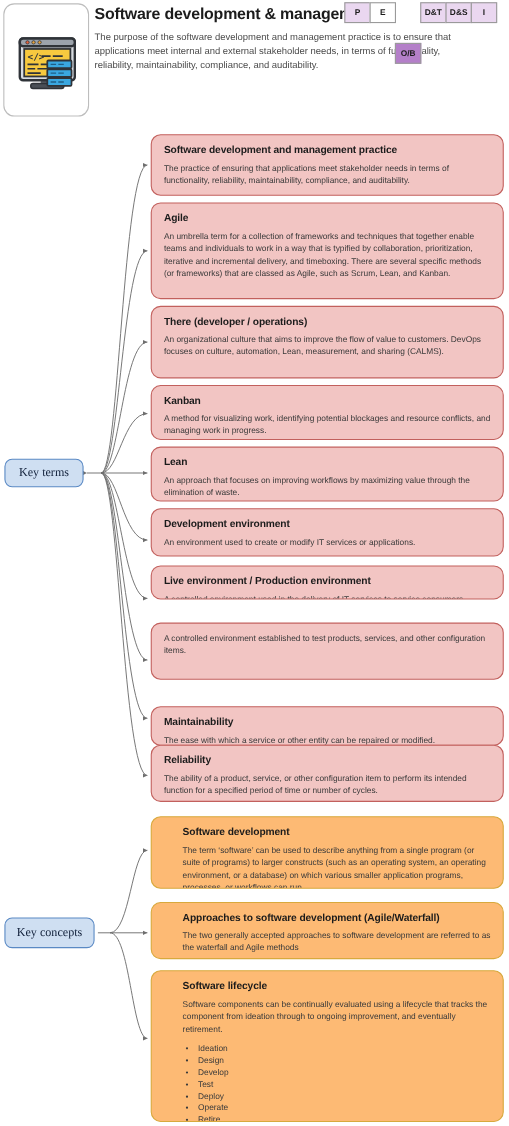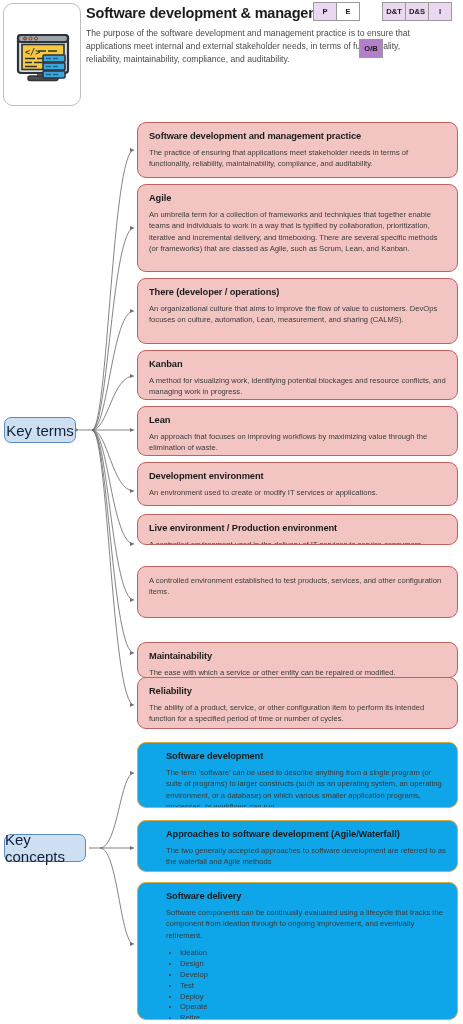--- a/index.html
+++ b/index.html
@@ -46,7 +46,7 @@
     position: absolute;
     background: #cfdff2; border: 1.3px solid #5a89c4; border-radius: 7px;
     display: flex; align-items: center; justify-content: center;
-    font-size: 15px; color: #11203a;
+    font-size: 11px; color: #11203a; font-family: Liberation Serif, serif;
   }
   #node-key-terms   { left: 4px; top: 417px; width: 72px; height: 26px; }
   #node-key-concepts{ left: 4px; top: 834px; width: 82px; height: 28px; }

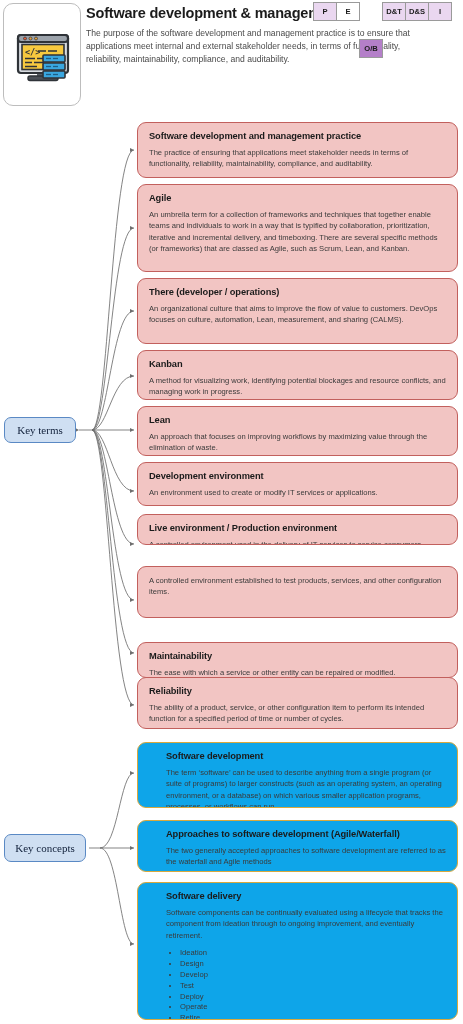--- a/index.html
+++ b/index.html
@@ -58,7 +58,7 @@
     overflow: hidden;
   }
   .card.pink   { background: #f2c5c3; border: 1.4px solid #c2605d; }
-  .card.yellow { background: #0ea5e9; border: 1.4px solid #d8a93d; padding-left: 28px; }
+  .card.yellow { background: #fdba74; border: 1.4px solid #d8a93d; padding-left: 28px; }
   .card-title {
     font-size: 9.3px; font-weight: 700; color: #1b1b1b; margin-bottom: 6px;
     letter-spacing: -0.1px;

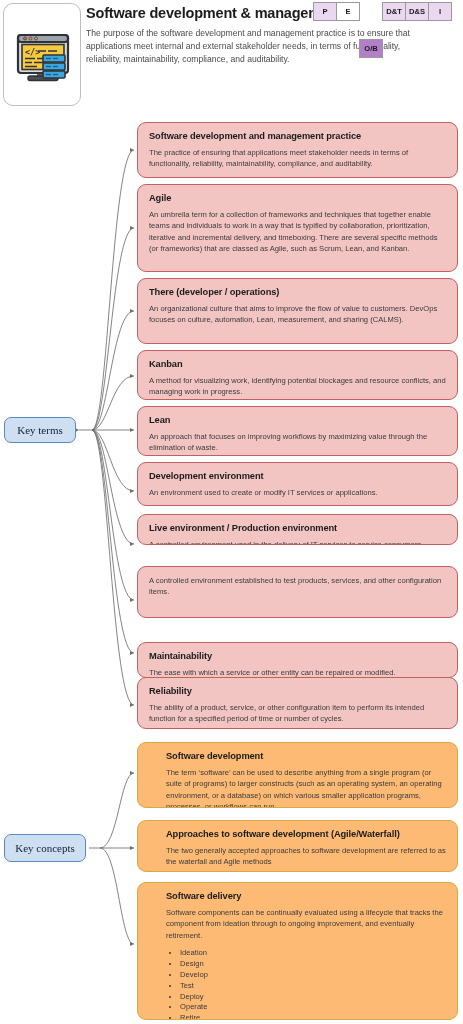--- a/index.html
+++ b/index.html
@@ -227,7 +227,7 @@
   </div>
 
   <div class="card yellow" style="top:882px;height:138px">
-    <div class="card-title">Software delivery</div>
+    <div class="card-title">Software lifecycle</div>
     <div class="card-body">Software components can be continually evaluated using a lifecycle that tracks the component from ideation through to ongoing improvement, and eventually retirement.</div>
     <ul class="card-list" id="lifecycle-list">
         <li>Ideation</li>

